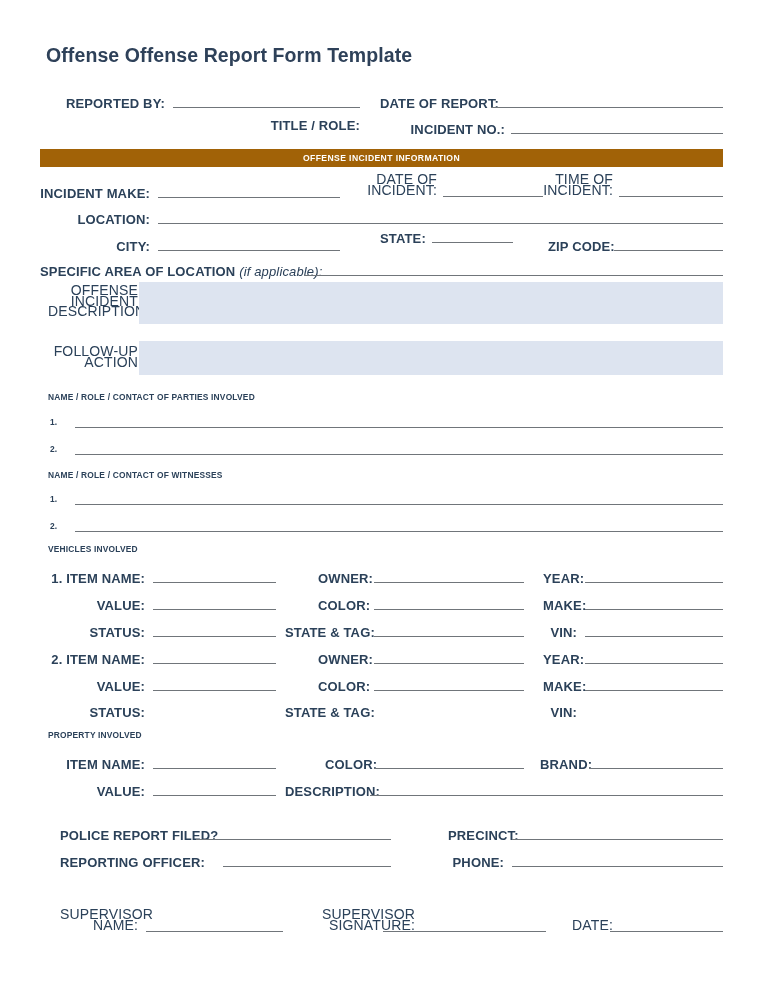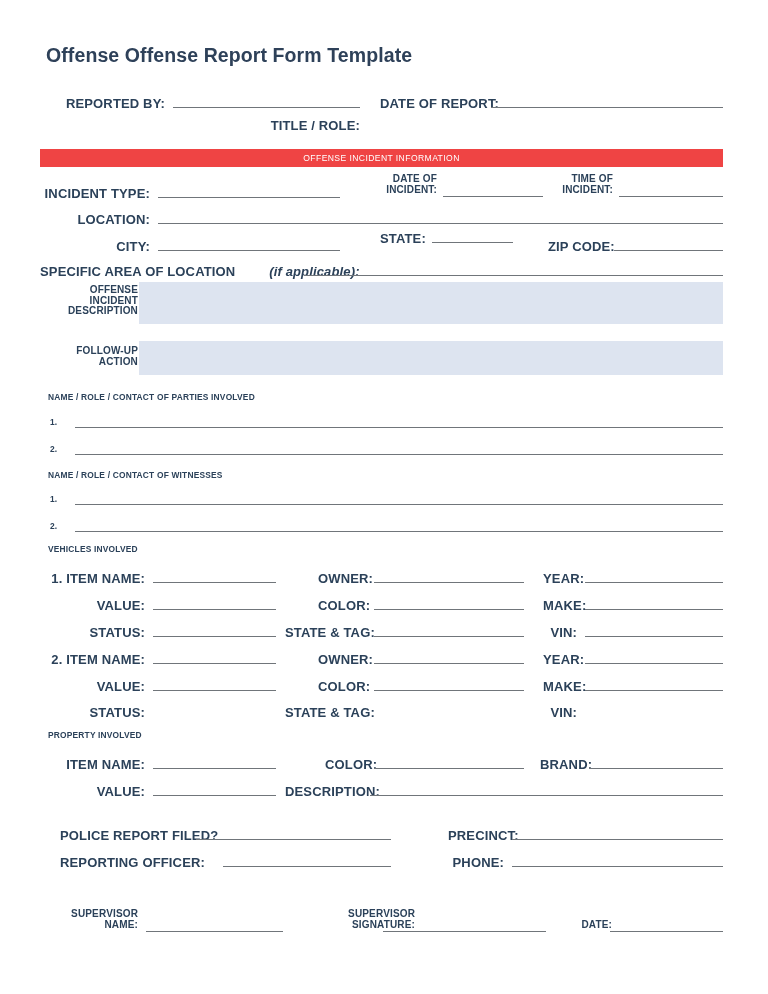--- a/index.html
+++ b/index.html
@@ -134,6 +134,10 @@
     <div class="rule" style="flex:1; margin-left:8px;"></div>
   </div>
 
+  <div class="fld" style="left:380px; top:121px; width:343px;">
+    <div class="lbl" style="width:125px; text-align:right;">INCIDENT NO.:</div>
+    <div class="rule" style="flex:1; margin-left:6px;"></div>
+  </div>
 
   <div class="band" style="left:40px; top:149px; width:683px; height:18px;">OFFENSE INCIDENT INFORMATION</div>
 

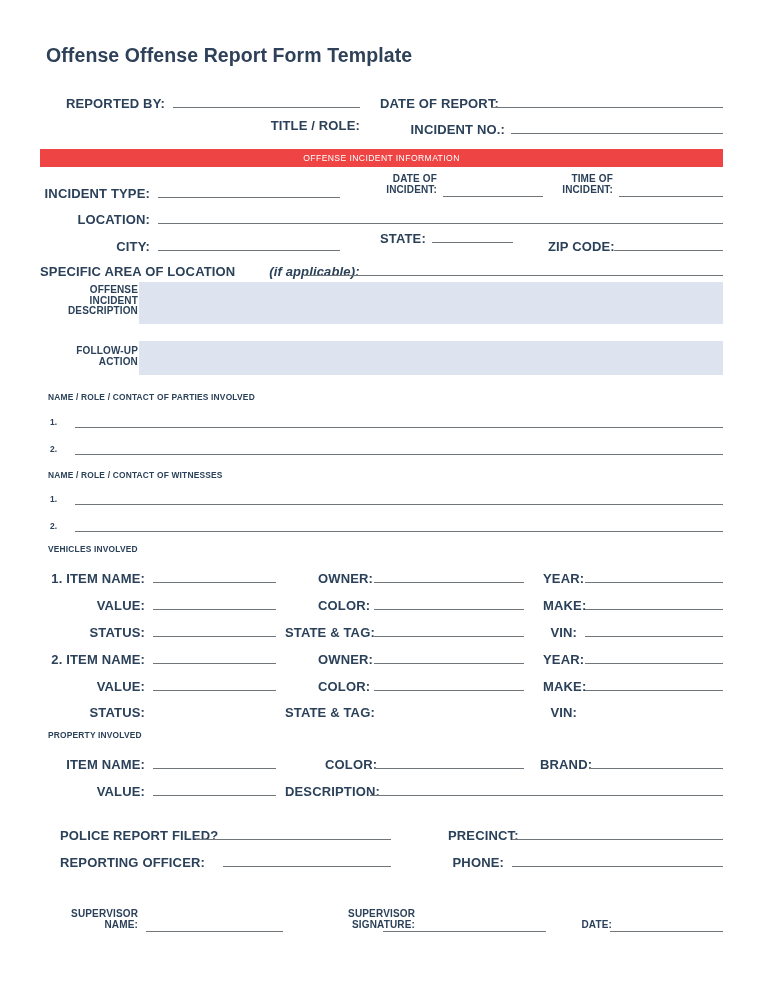--- a/index.html
+++ b/index.html
@@ -66,10 +66,10 @@
   
   .band {
     position: absolute;
-    background: #ef4444;
+    background: #a16207;
     color: #ffffff;
     font-size: 8.6px;
-    font-weight: normal;
+    font-weight: bold;
     letter-spacing: 0.4px;
     display: flex;
     align-items: center;

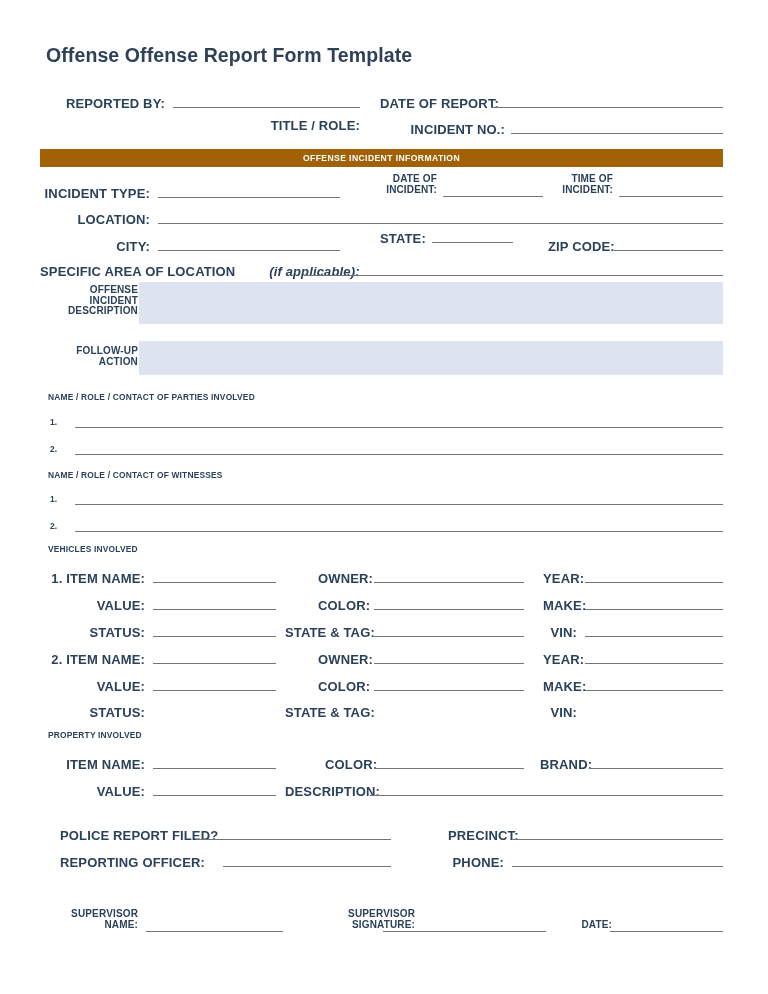--- a/index.html
+++ b/index.html
@@ -86,8 +86,8 @@
   
   .stack {
     position: absolute;
-    font-size: 10px;
-    font-weight: bold;
+    font-size: 14px;
+    font-weight: normal;
     letter-spacing: 0.15px;
     line-height: 10.5px;
     color: #2b4159;

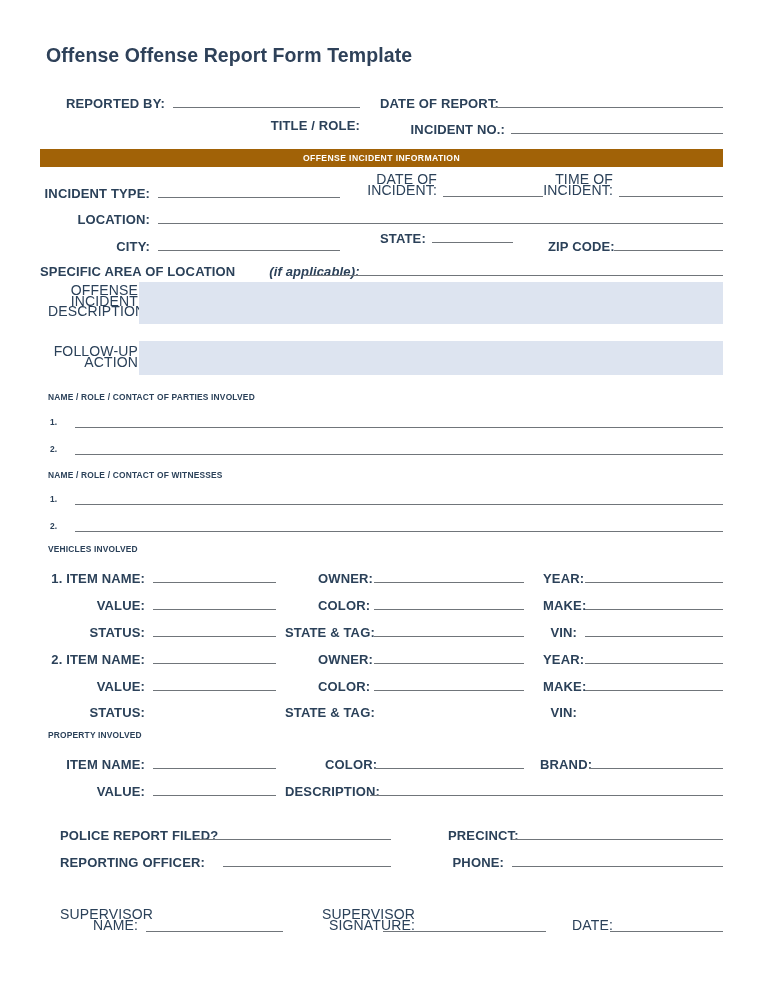--- a/index.html
+++ b/index.html
@@ -142,7 +142,7 @@
   <div class="band" style="left:40px; top:149px; width:683px; height:18px;">OFFENSE INCIDENT INFORMATION</div>
 
   <div class="fld" style="left:40px; top:185px; width:300px;">
-    <div class="lbl" style="width:110px;">INCIDENT TYPE:</div>
+    <div class="lbl" style="width:110px;">INCIDENT MAKE:</div>
     <div class="rule" style="flex:1; margin-left:8px;"></div>
   </div>
 

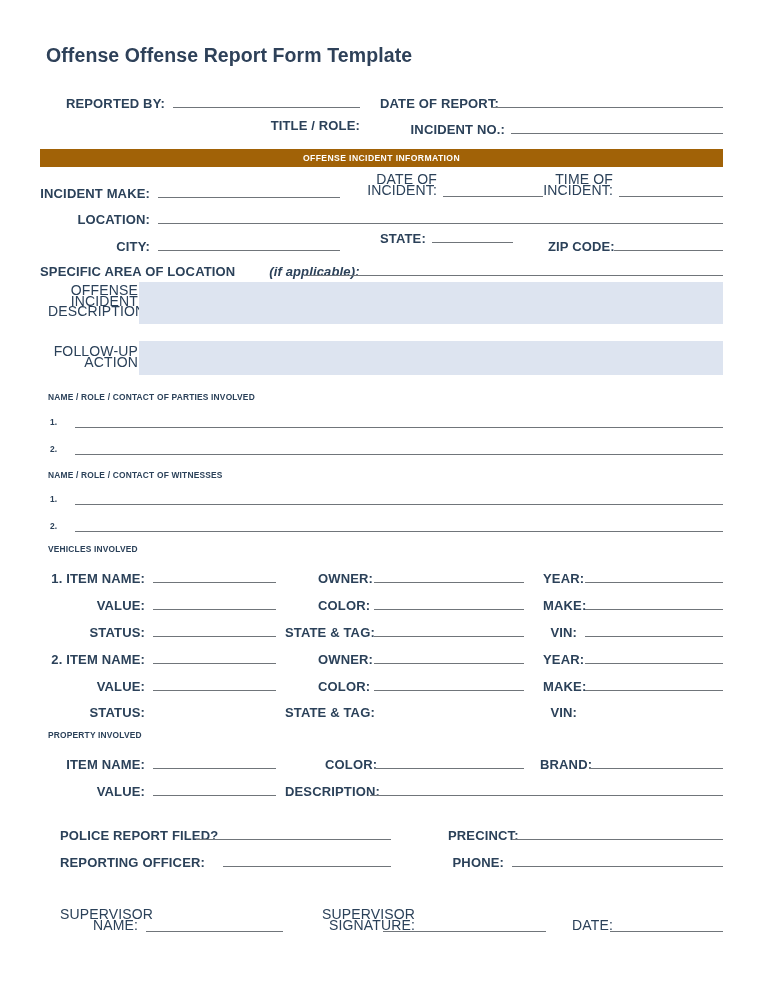--- a/index.html
+++ b/index.html
@@ -53,8 +53,7 @@
   }
   .lbl .ital {
     font-style: italic;
-    font-weight: bold;
-    margin-left: 30px;
+    font-weight: normal;
   }
   .rule {
     border-bottom: 1.15px solid #70757a;

